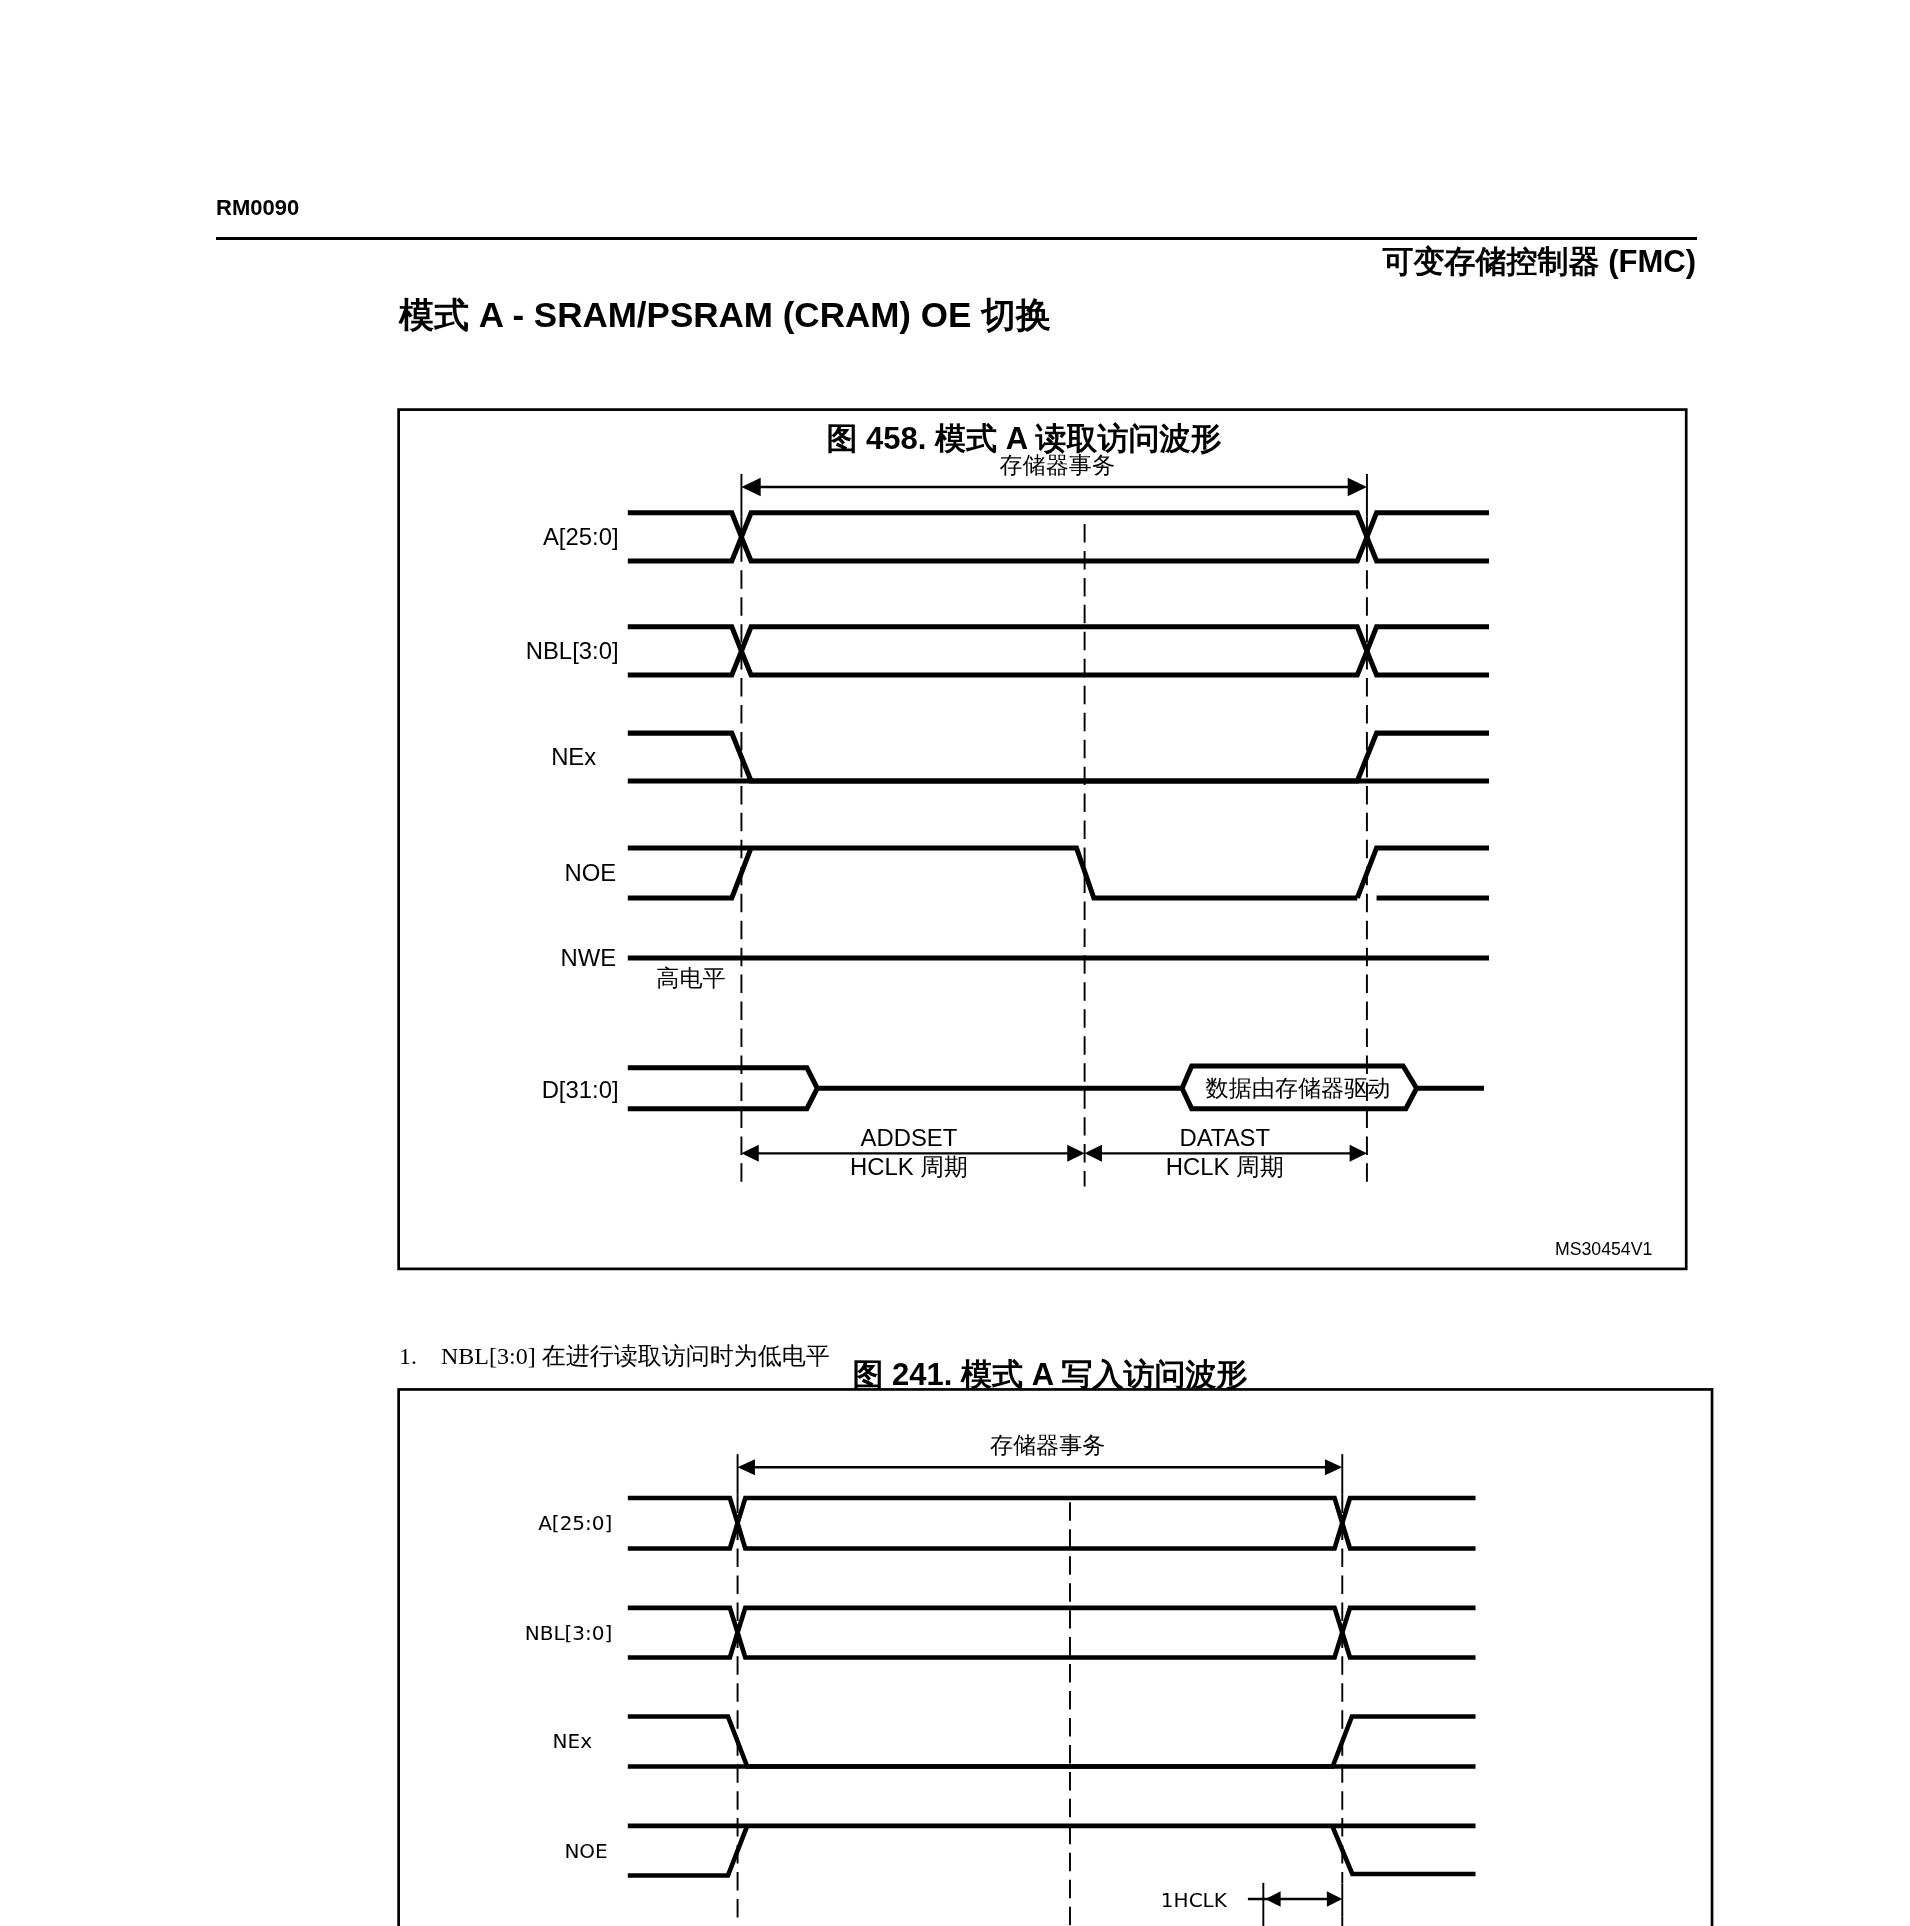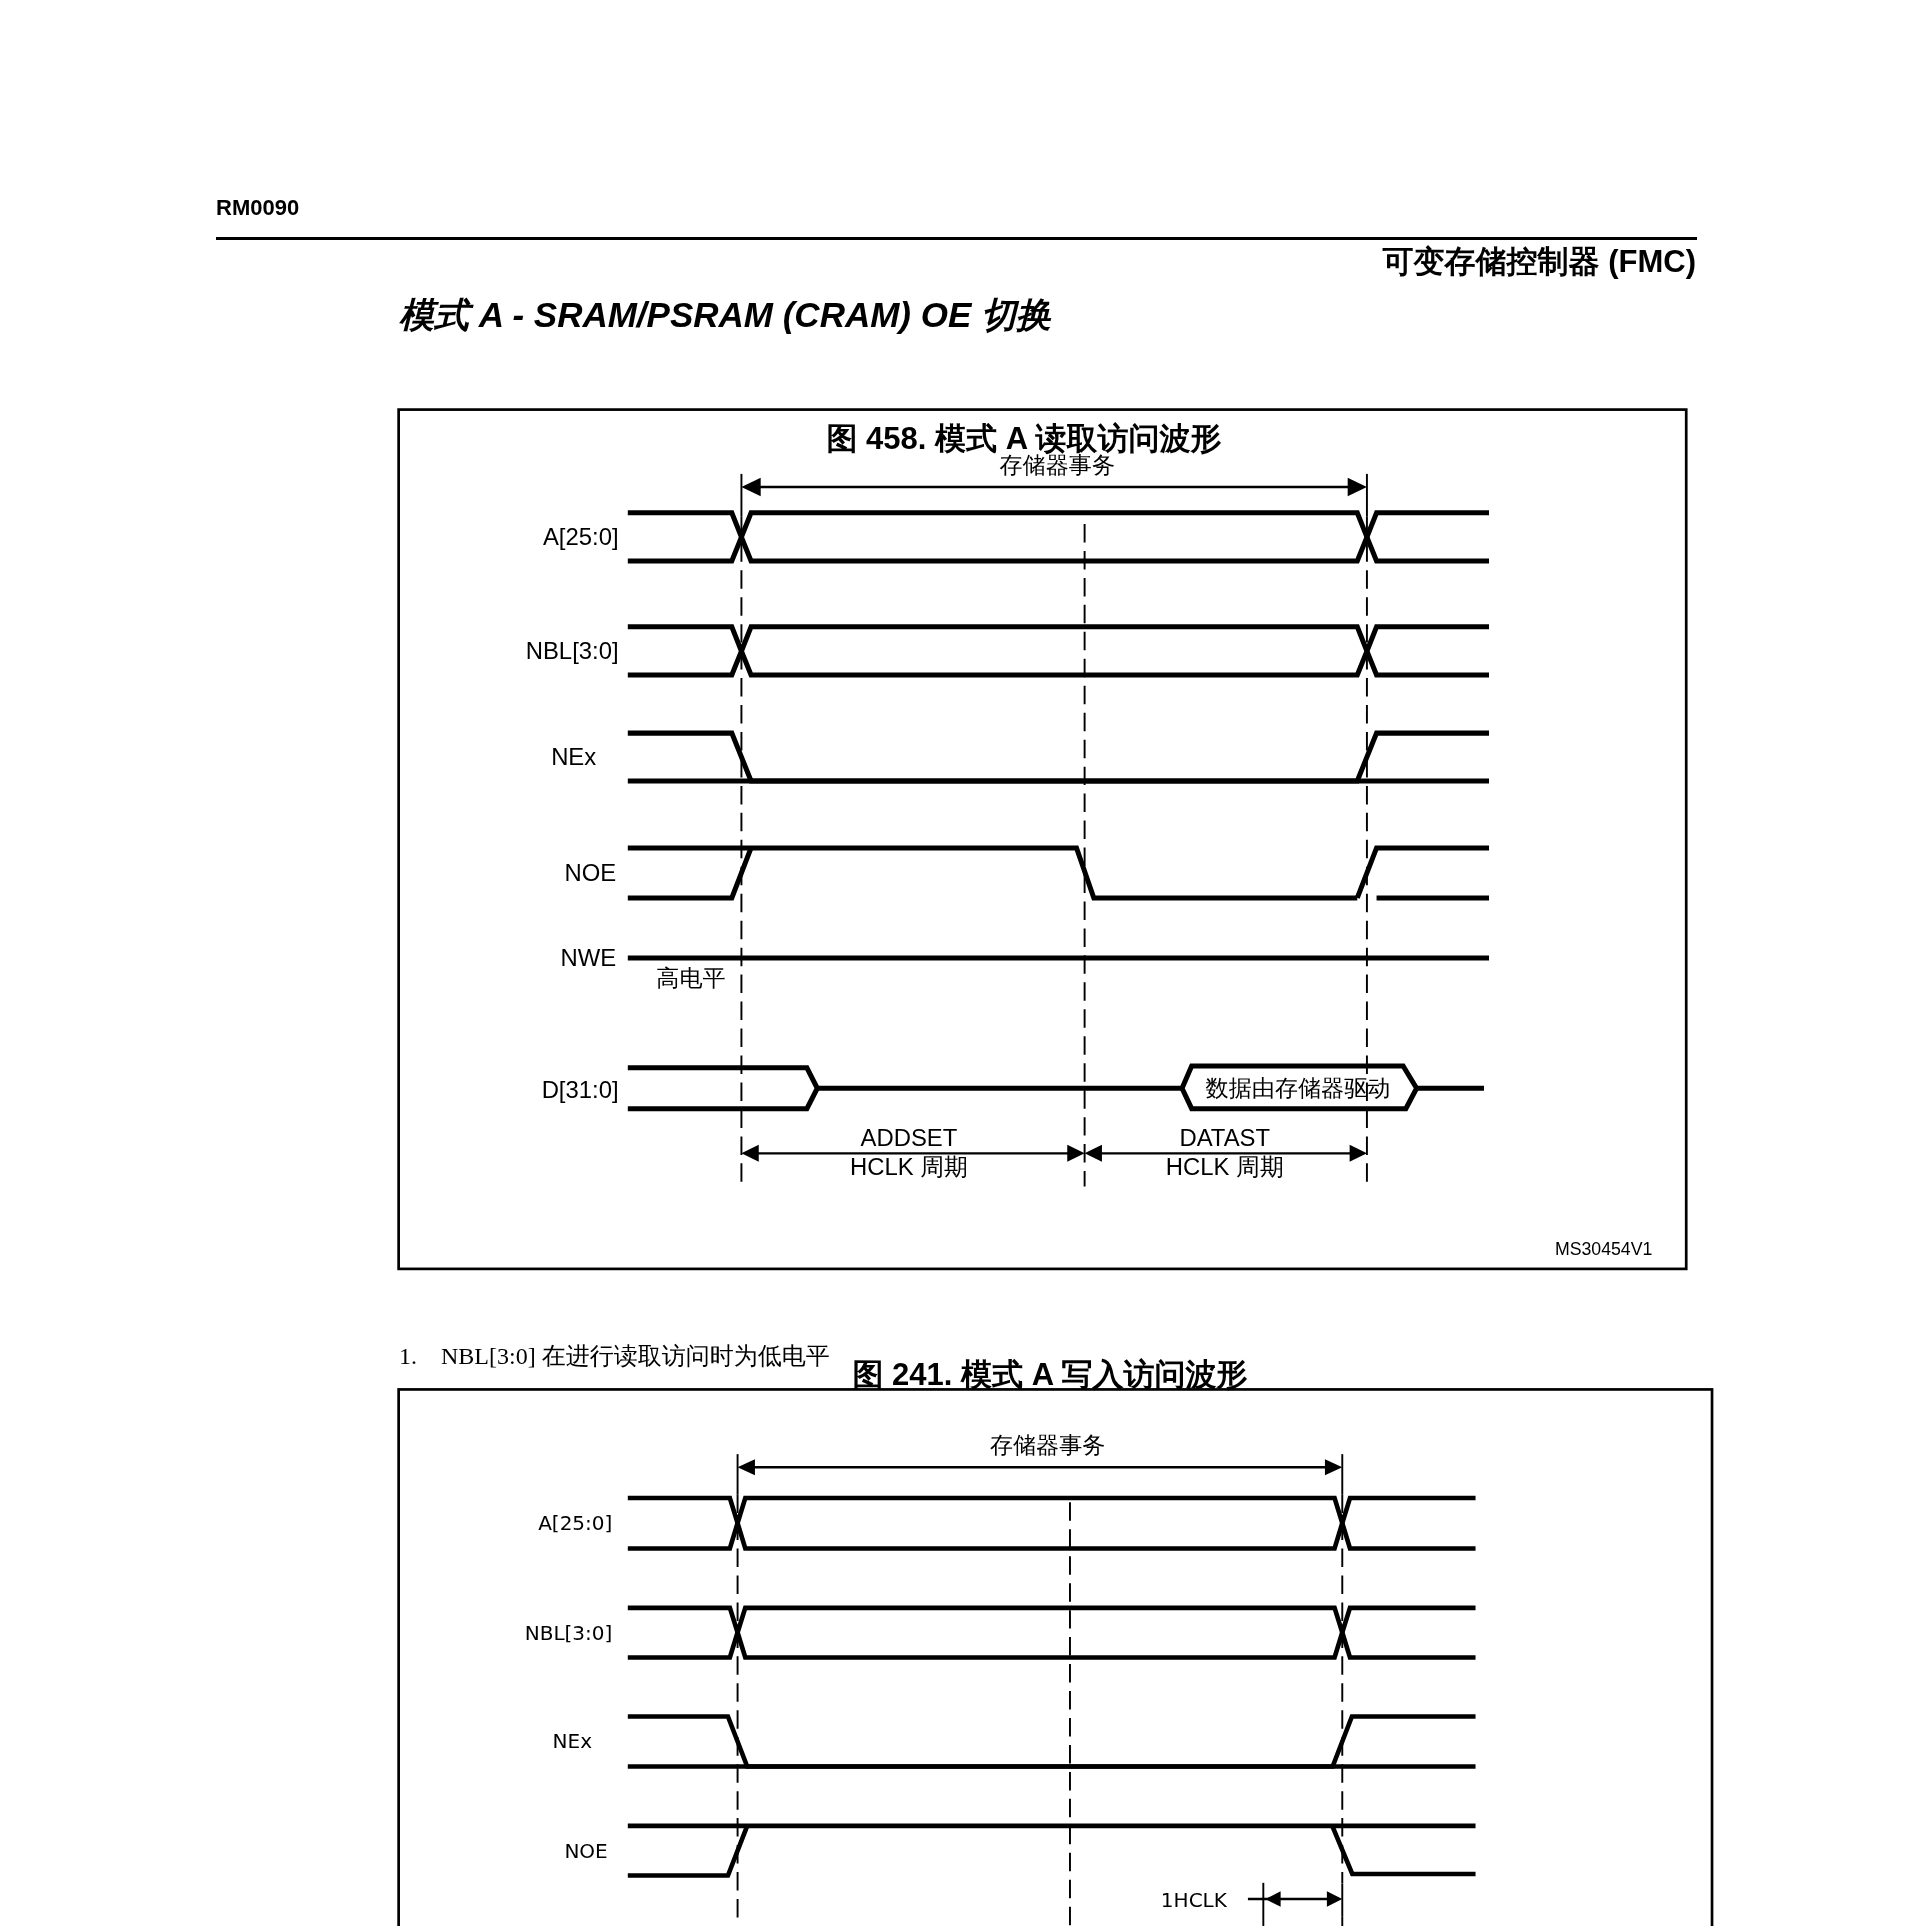--- a/index.html
+++ b/index.html
@@ -9,7 +9,7 @@
   .hdr-left { left:216px; top:195px; font-size:22px; font-weight:bold; }
   .hdr-right { right:214px; top:193px; font-size:31px; font-weight:bold; text-align:right;margin-top:48px; }
   .rule { position:absolute; left:216px; width:1481px; height:3.1px; background:#000; }
-  .section-title { left:399px; top:292px; font-size:35px; font-weight:bold;font-style:italic; }
+  .section-title { left:399px; top:292px; font-size:35px; font-weight:bold; }
   .fig-title { font-size:31px; font-weight:bold; transform:translateX(-50%); }
   svg.diagram { position:absolute; left:0; top:0; overflow:visible; }
   .sig { stroke:#000; stroke-width:13; fill:none; stroke-linejoin:miter; stroke-linecap:butt; }

